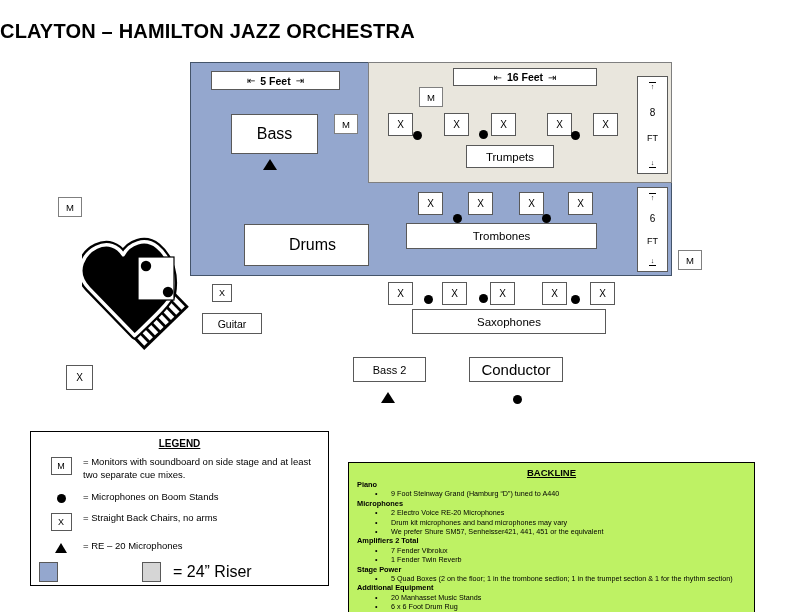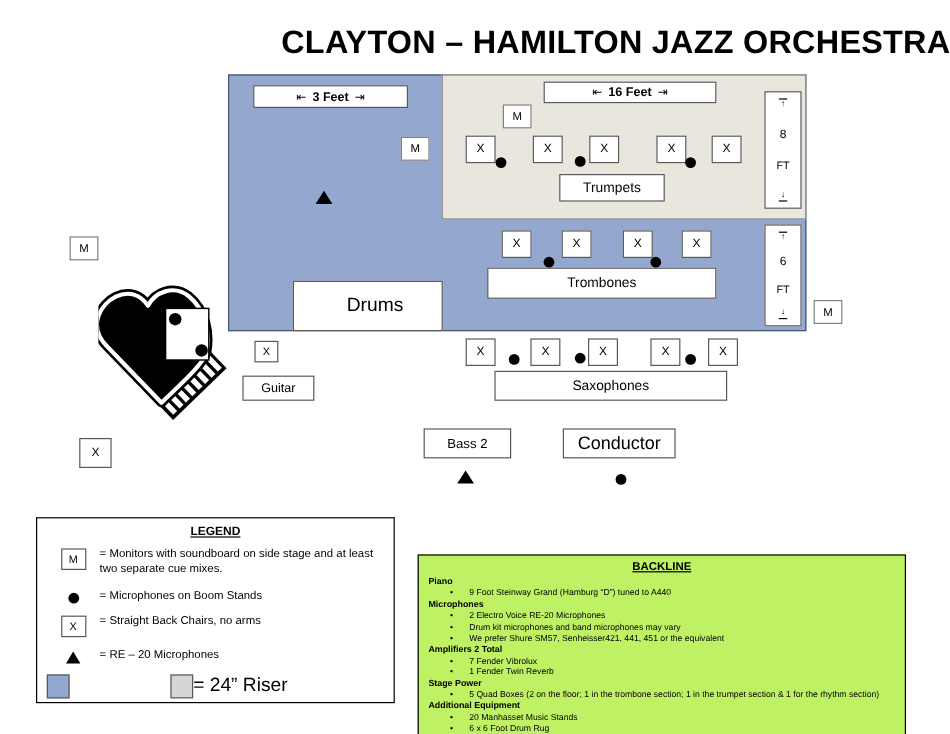--- a/index.html
+++ b/index.html
@@ -7,8 +7,8 @@
   body { font-family:"Liberation Sans", sans-serif; color:#000; }
   #plot { position:relative; width:792px; height:612px; background:#fff; overflow:hidden; }
 
-  .page-title { position:absolute; top:20px; left:0; width:100%; text-align:right;
-    font-size:27px; font-weight:bold; letter-spacing:0.2px; }
+  .page-title { position:absolute; top:20px; left:0; width:100%; text-align:left;
+    font-size:20px; font-weight:bold; letter-spacing:0.2px; }
 
   
   .riser { position:absolute; z-index:1; }

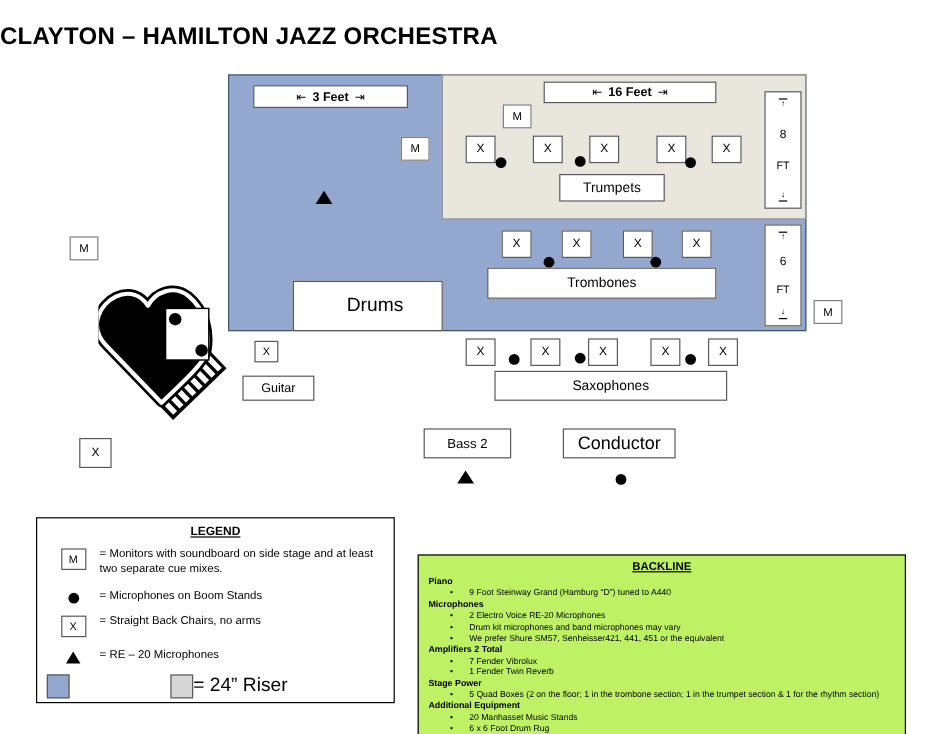--- a/index.html
+++ b/index.html
@@ -96,7 +96,7 @@
 
   <div class="box dim-label feet8-box">
     <span class="arrow">⇤</span>
-    <span>3 Feet</span>
+    <span>5 Feet</span>
     <span class="arrow">⇥</span>
   </div>
   <div class="box dim-label feet16-box">

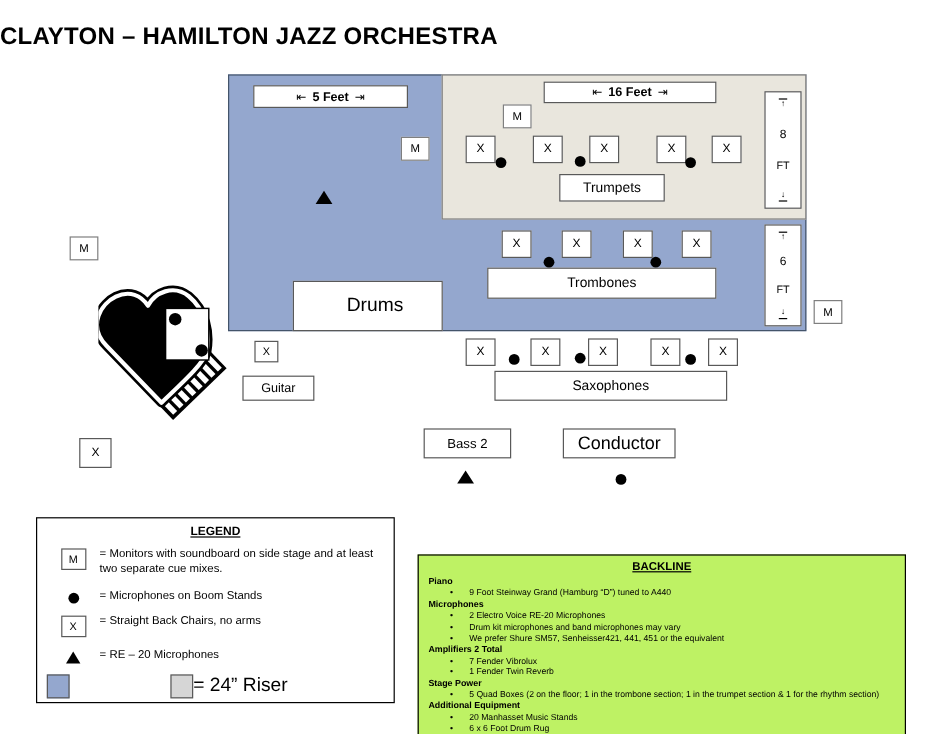--- a/index.html
+++ b/index.html
@@ -118,6 +118,7 @@
     <span class="bar-bottom">↓</span>
   </div>
 
+  <div class="box bass-box">Bass</div>
   <div class="box drums-box">Drums</div>
   <div class="box trumpets-box">Trumpets</div>
   <div class="box trombones-box">Trombones</div>

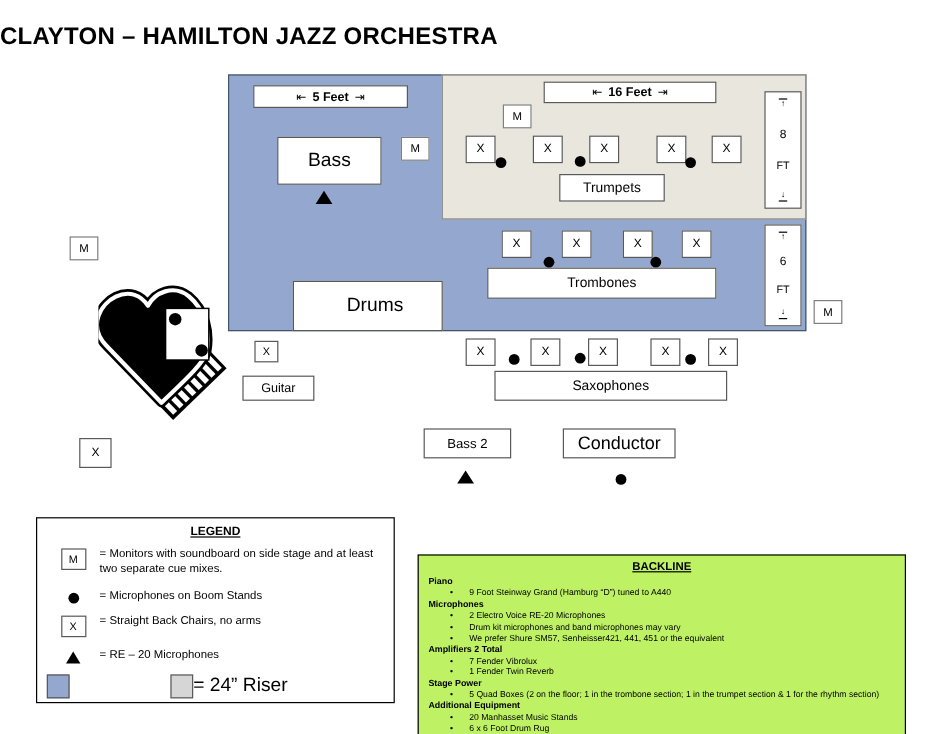--- a/index.html
+++ b/index.html
@@ -24,7 +24,7 @@
   .dim-label .arrow { font-size:10px; font-weight:normal; }
 
   .bass-box        { left:231px; top:114px; width:87px;  height:40px; font-size:16px; }
-  .drums-box       { left:244px; top:234px; width:125px; height:42px; font-size:16px;padding-left:12px; }
+  .drums-box       { left:244px; top:224px; width:125px; height:42px; font-size:16px;padding-left:12px; }
   .trumpets-box    { left:466px; top:145px; width:88px;  height:23px; font-size:11.5px; }
   .trombones-box   { left:406px; top:223px; width:191px; height:26px; font-size:11.5px; }
   .saxophones-box  { left:412px; top:309px; width:194px; height:25px; font-size:11.5px; }

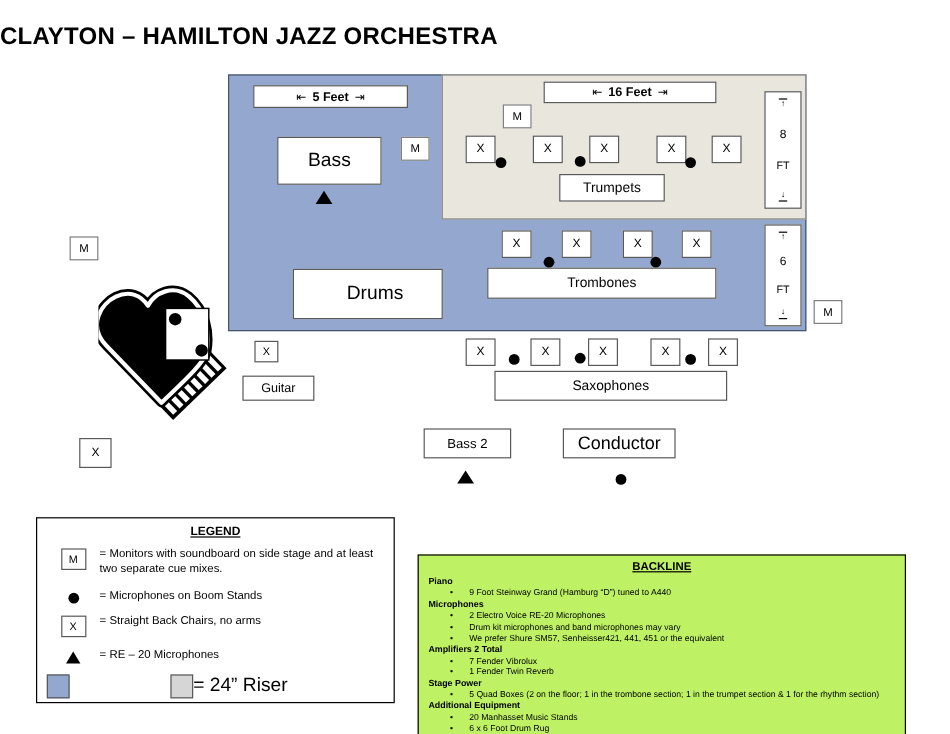--- a/index.html
+++ b/index.html
@@ -73,7 +73,7 @@
   .swatch-blue { background:#94a7ce; }
   .swatch-gray { background:#d6d6d6; margin-left:84px; }
   .riser-row { display:flex; align-items:center; margin-bottom:0; }
-  .riser-row .ltext { }
+  .riser-row .ltext { margin-left:12px; }
 
   
   .backline { position:absolute; left:348px; top:434px; width:407px; height:164px;

